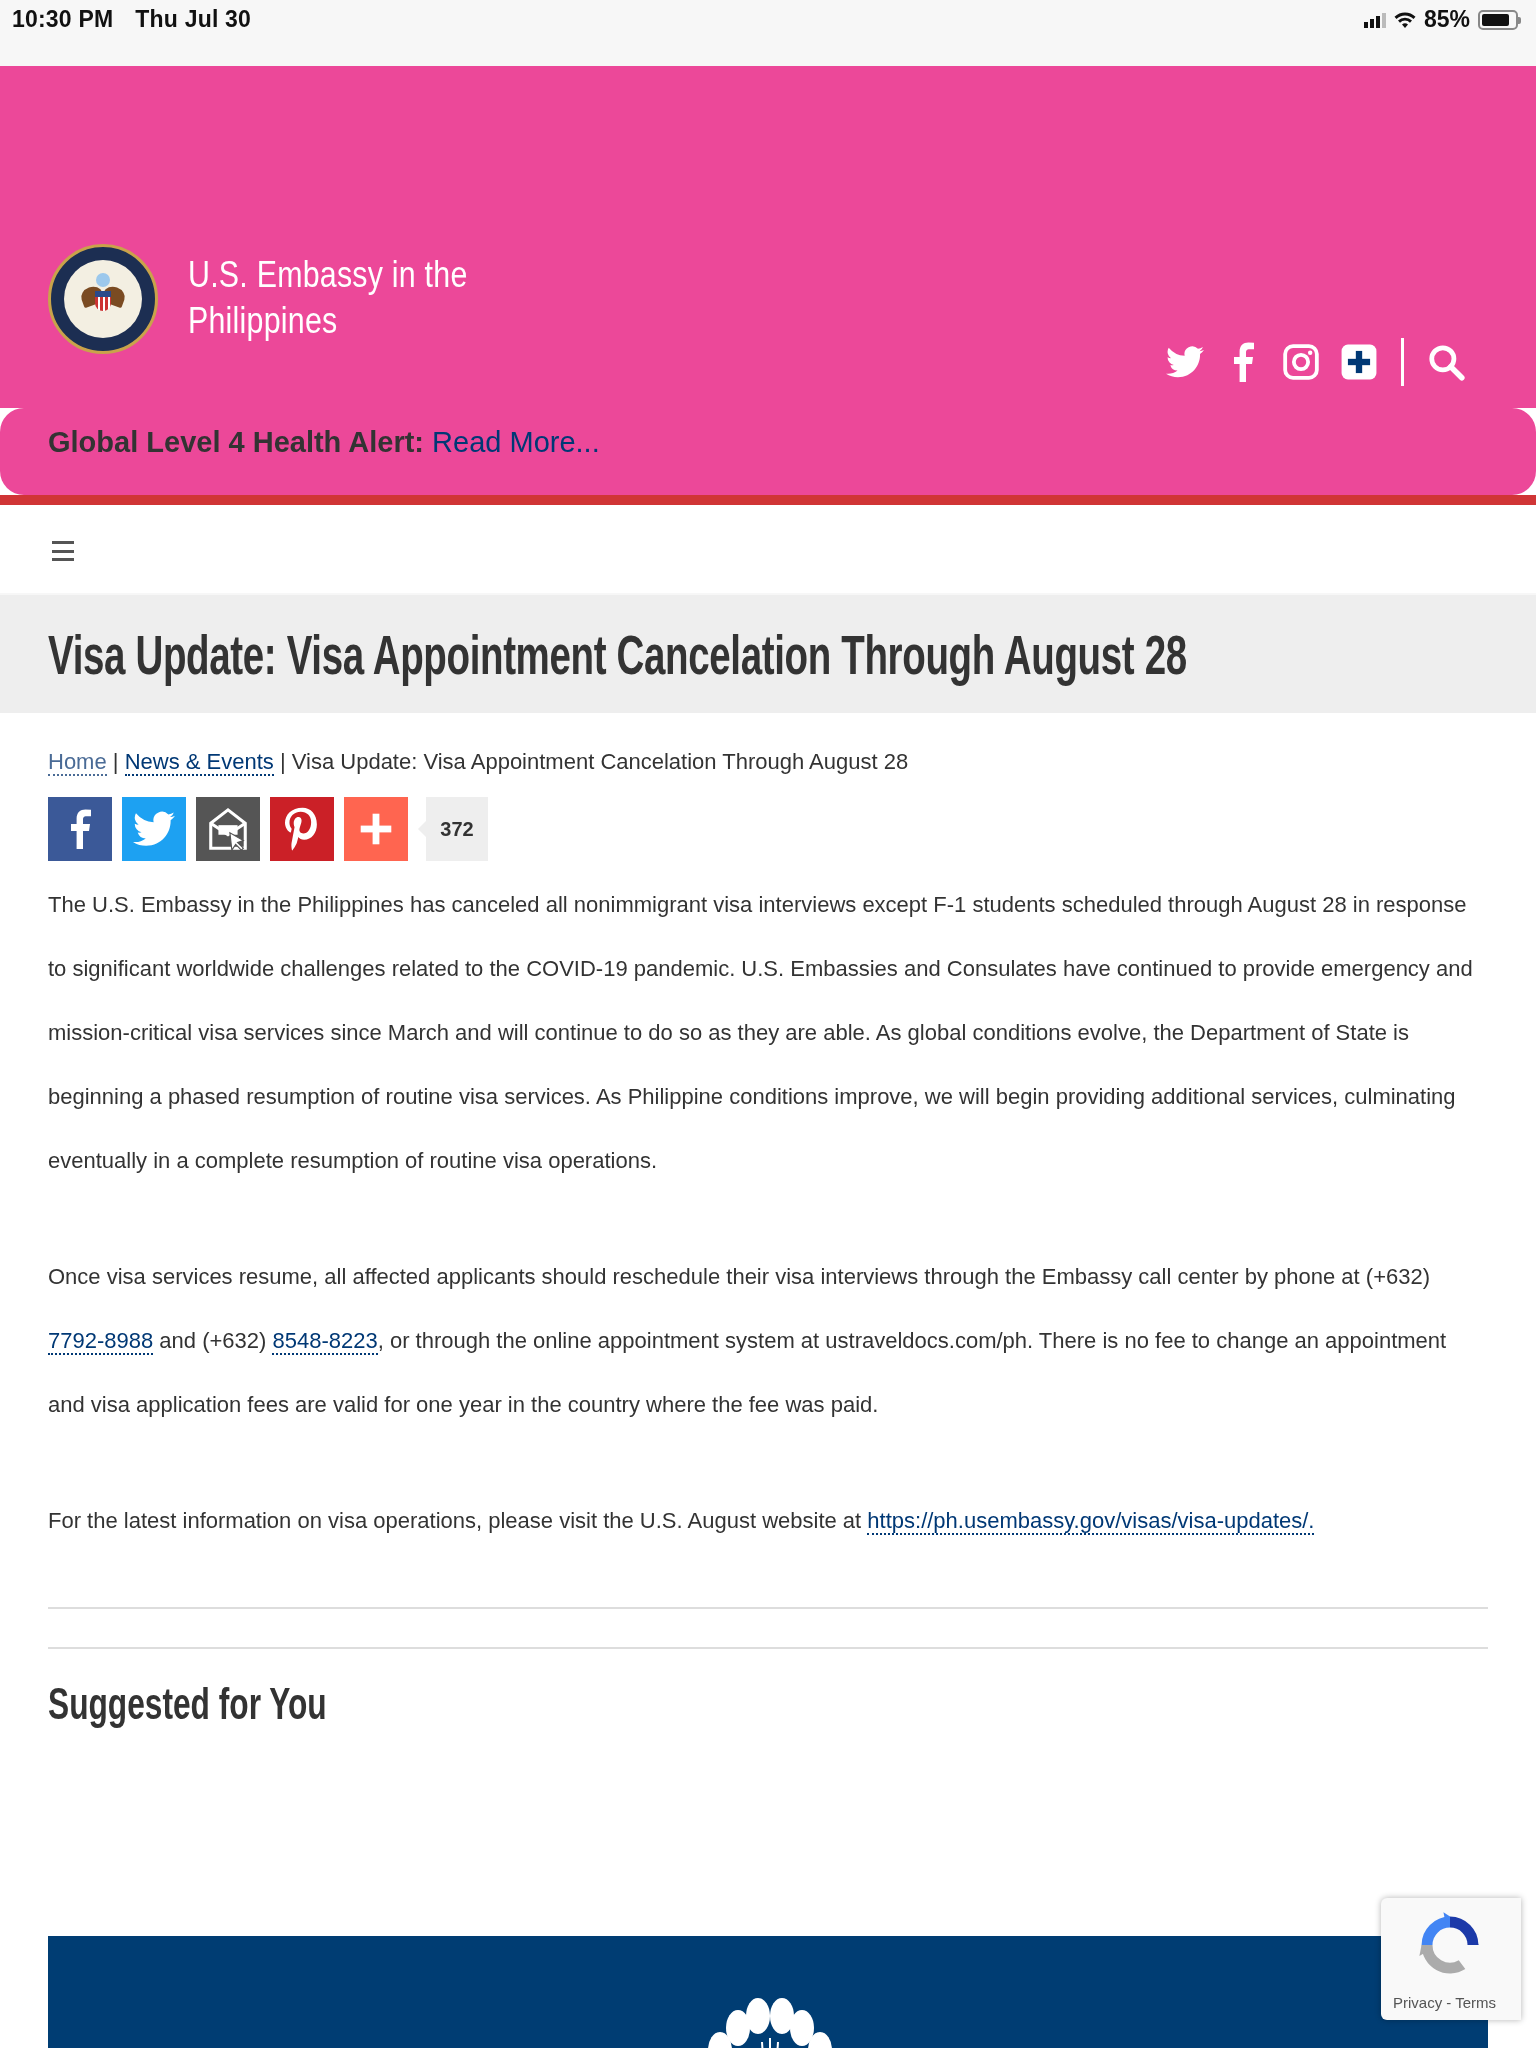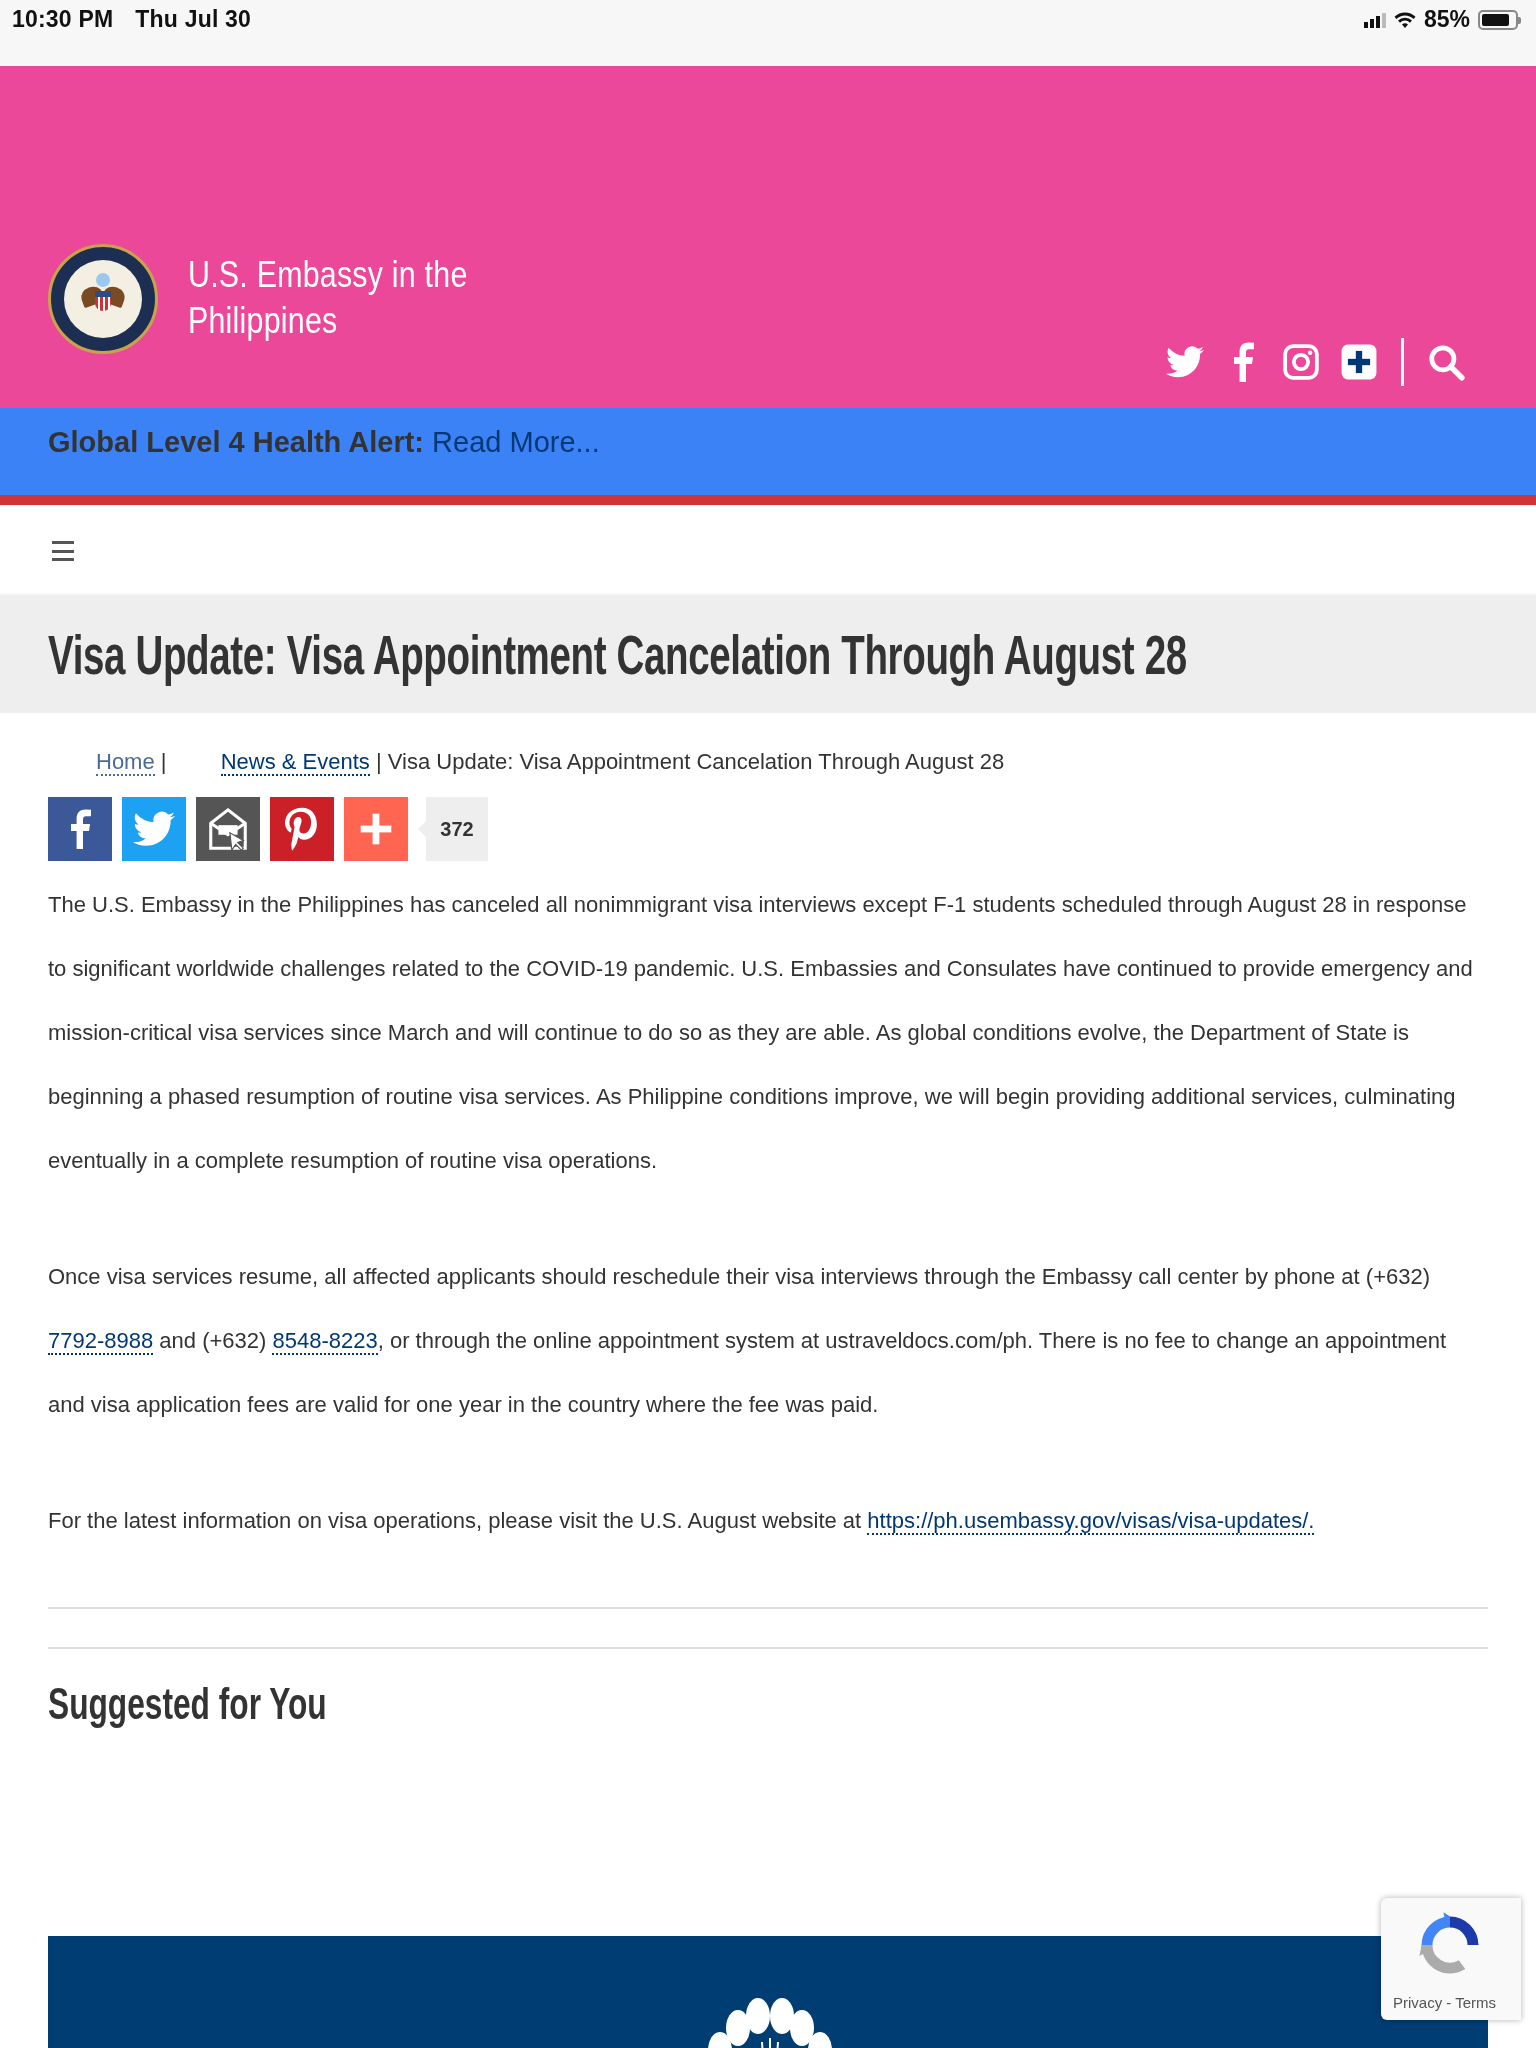--- a/index.html
+++ b/index.html
@@ -37,7 +37,7 @@
   .social .sep { width: 3px; height: 48px; background: #fff; margin: 0 4px; }
 
   
-  .alert { height: 87px; background: #3b82f6; position: relative; }
+  .alert { height: 87px; background: #ec4899; position: relative; border-radius: 24px; }
   .alert .txt { position: absolute; left: 48px; top: 18px; font-size: 29px; }
   .alert .lbl { font-weight: bold; color: #333; }
   .alert a { color: #003875; text-decoration: none; }

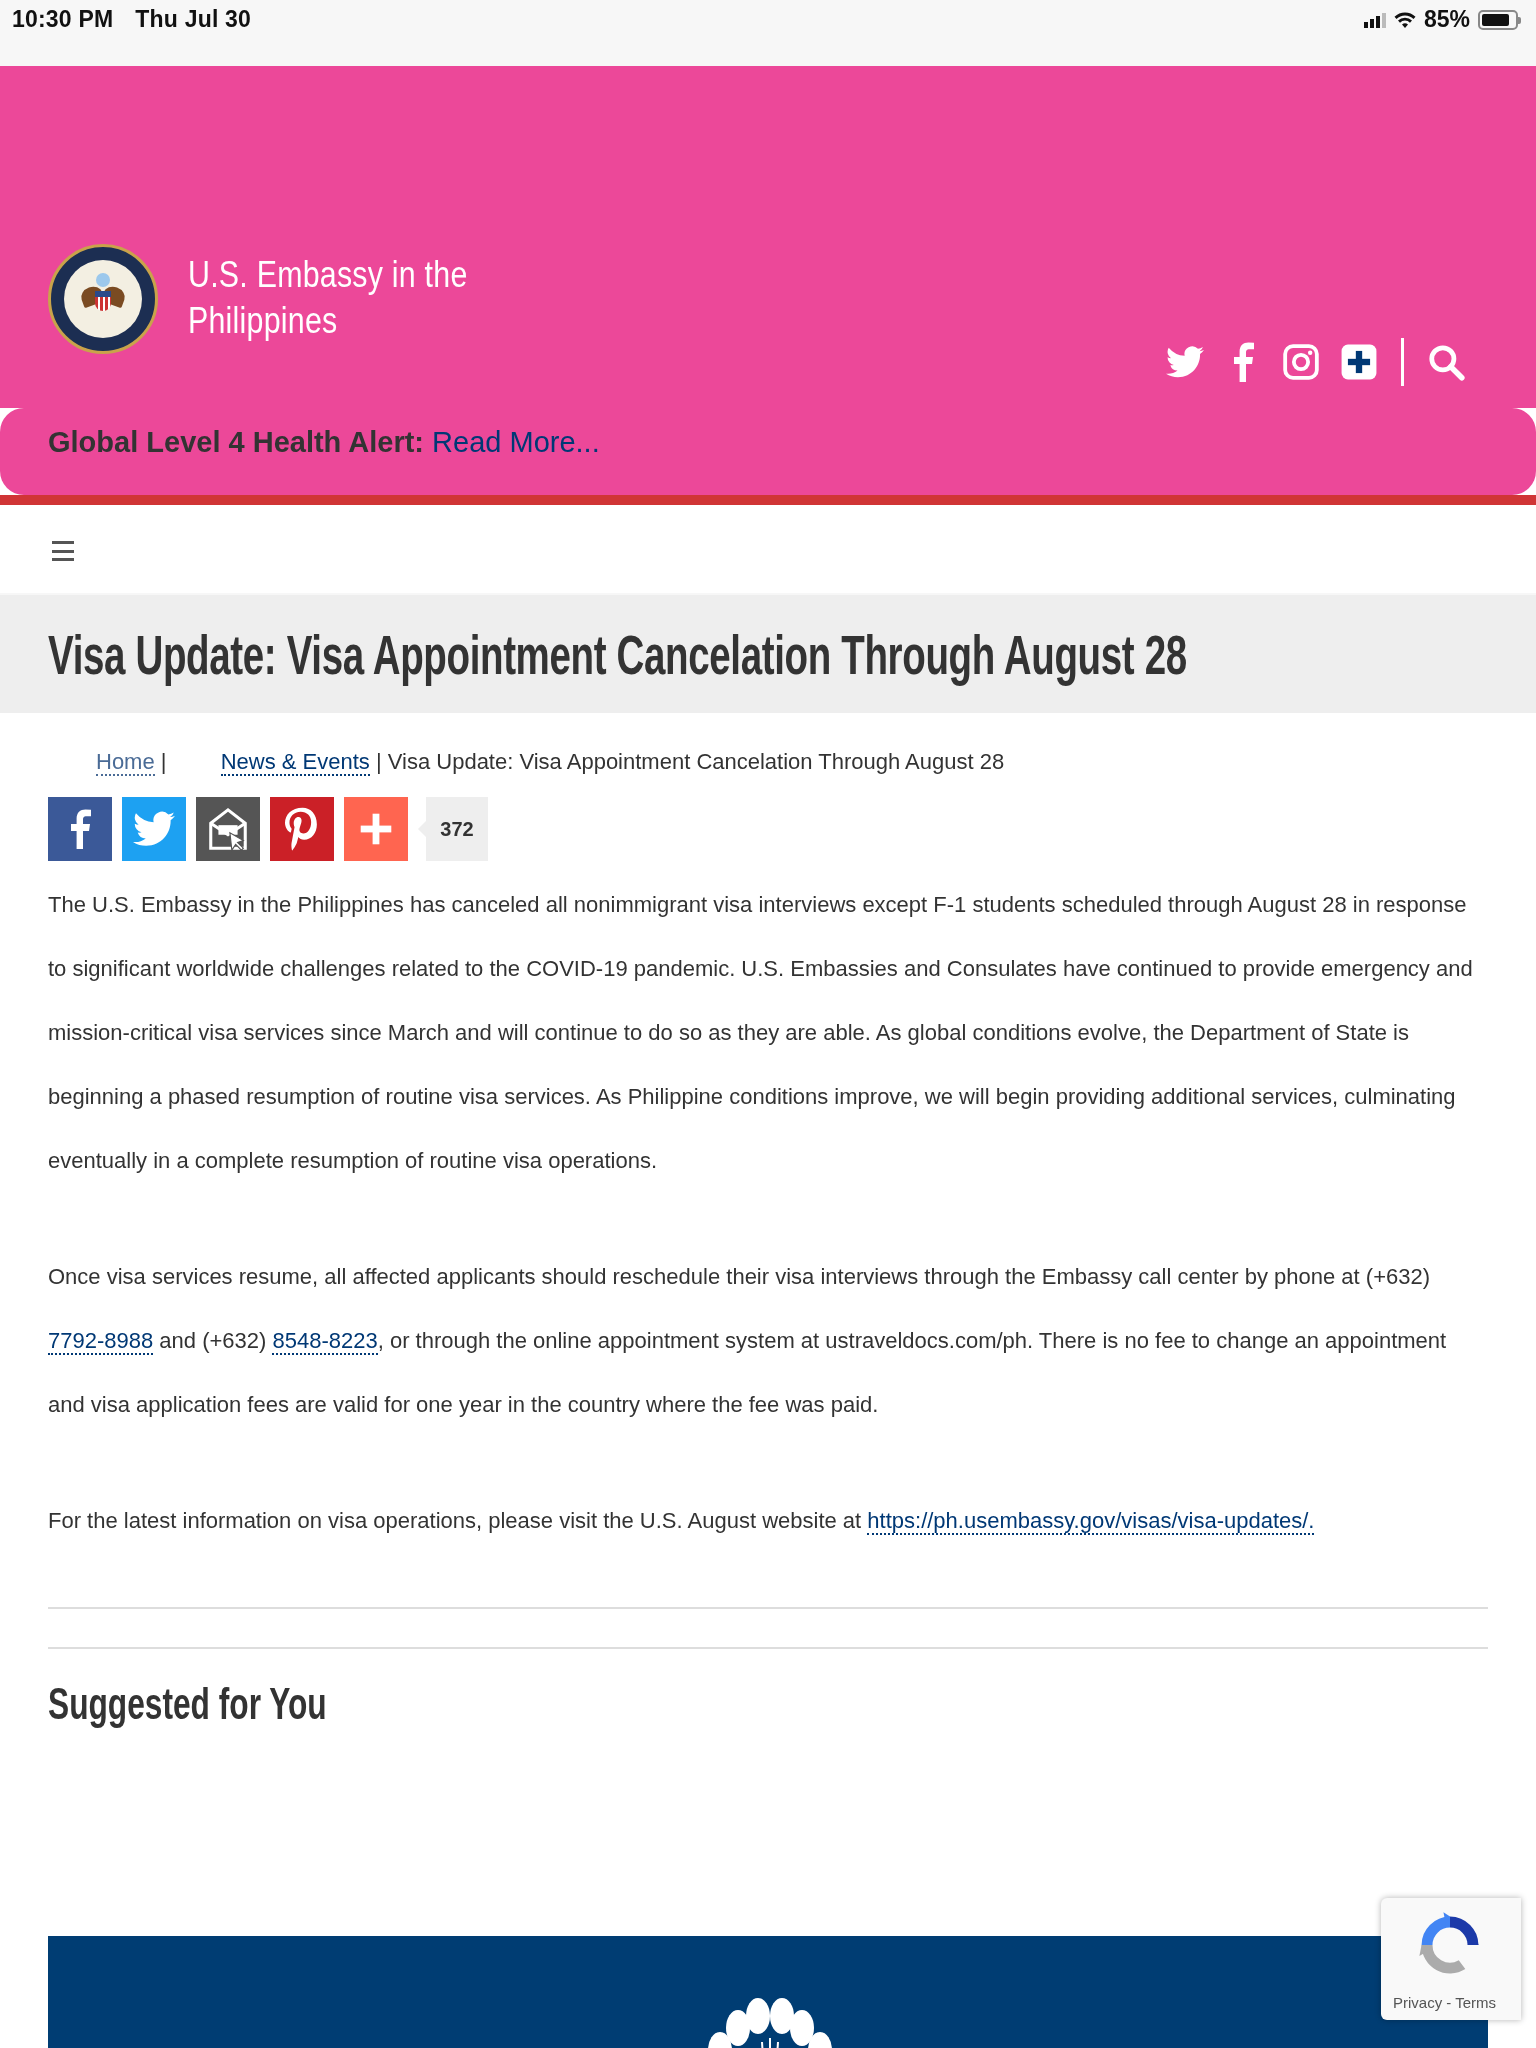--- a/index.html
+++ b/index.html
@@ -52,7 +52,7 @@
 
   .content { padding: 0 48px; position: relative; }
   .breadcrumb { margin-top: 36px; font-size: 22px; color: #333; }
-  .breadcrumb a { color: #003875; text-decoration: none; border-bottom: 2px dotted #003875; margin-left: 48px; }
+  .breadcrumb a { color: #003875; text-decoration: none; border-bottom: 2px dotted #003875; }
   .breadcrumb a.home { color: #4a6b96; border-color:#4a6b96; }
 
   .share { display: flex; gap: 10px; margin-top: 22px; align-items: center; }

